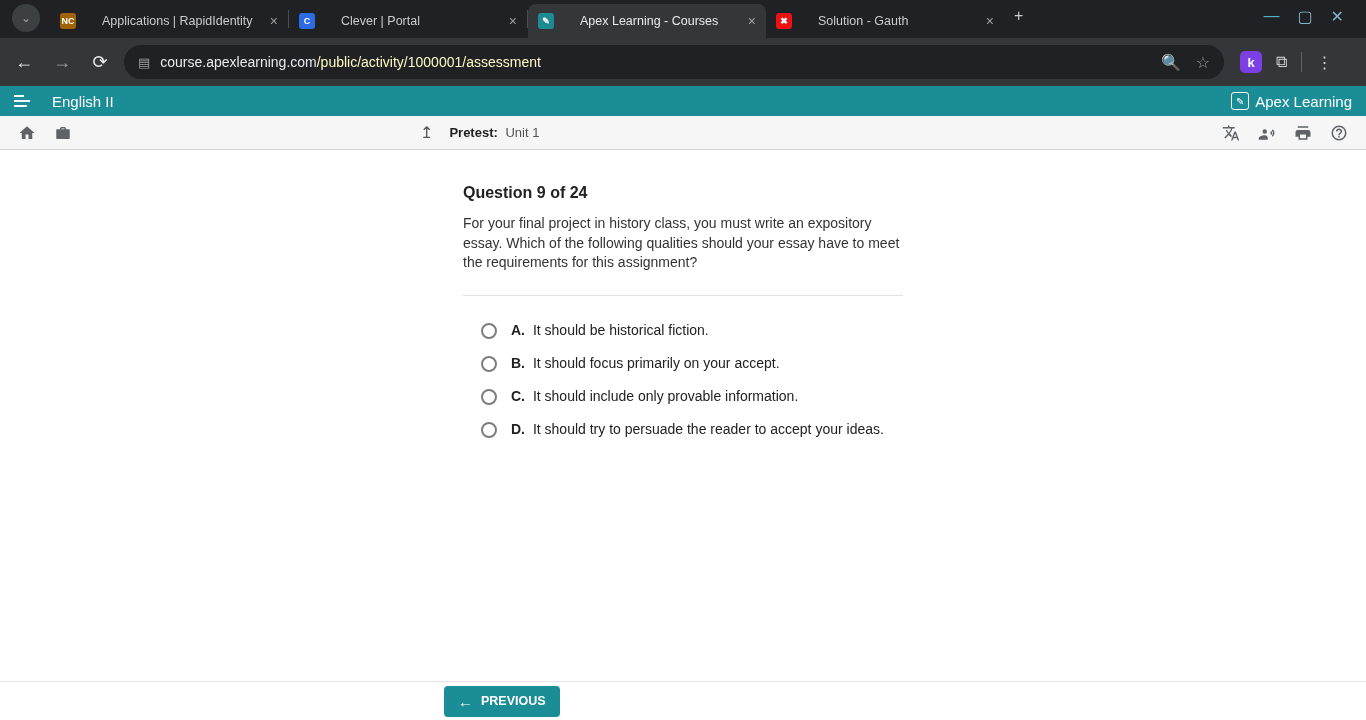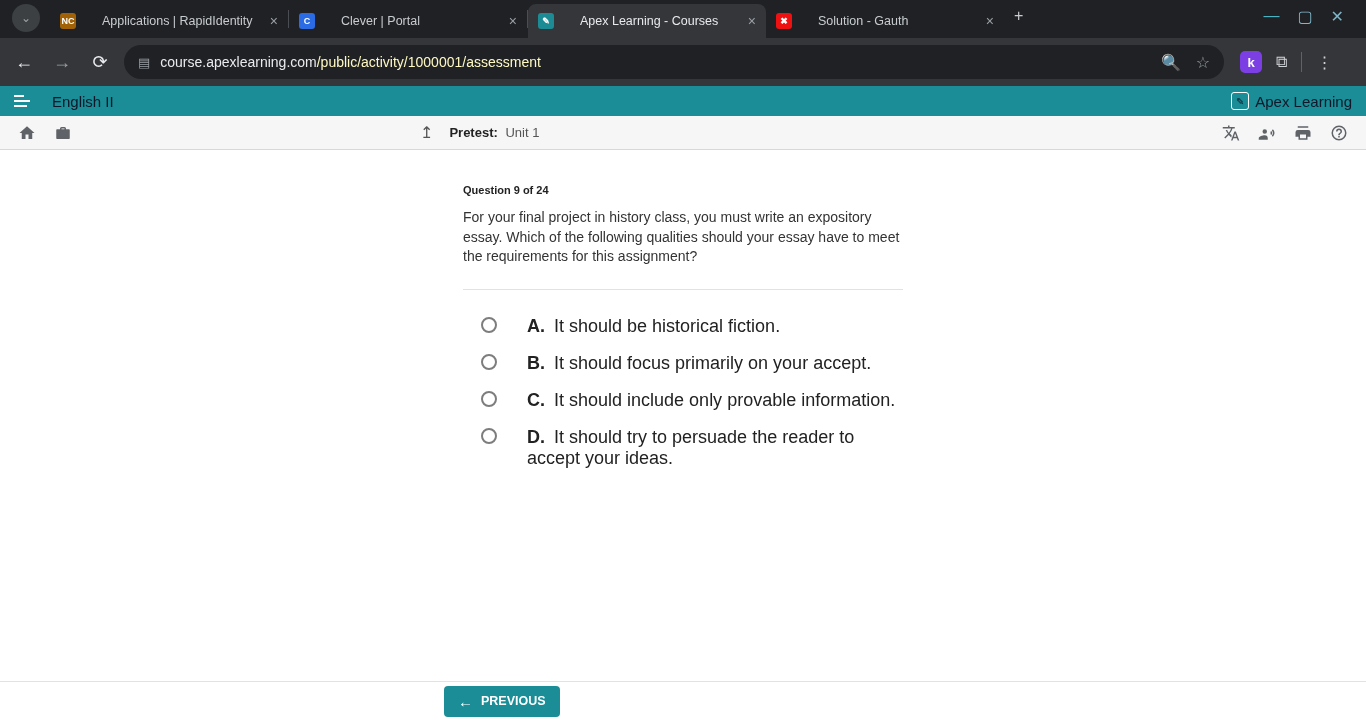--- a/index.html
+++ b/index.html
@@ -36,7 +36,7 @@
   .ext-divider{ width:1px; height:20px; background:#5f6368;}
 
   
-  .app-header { height:30px; background:#1a8d96; color:#0f172a; display:flex; align-items:center; padding:0 14px; font-size:15px;}
+  .app-header { height:30px; background:#1a8d96; color:#ffffff; display:flex; align-items:center; padding:0 14px; font-size:15px;}
   .hamburger { margin-right:22px; display:flex; flex-direction:column; gap:3px;}
   .hamburger span{ display:block; width:16px; height:2px; background:#fff;}
   .hamburger span:nth-child(1){width:10px;}

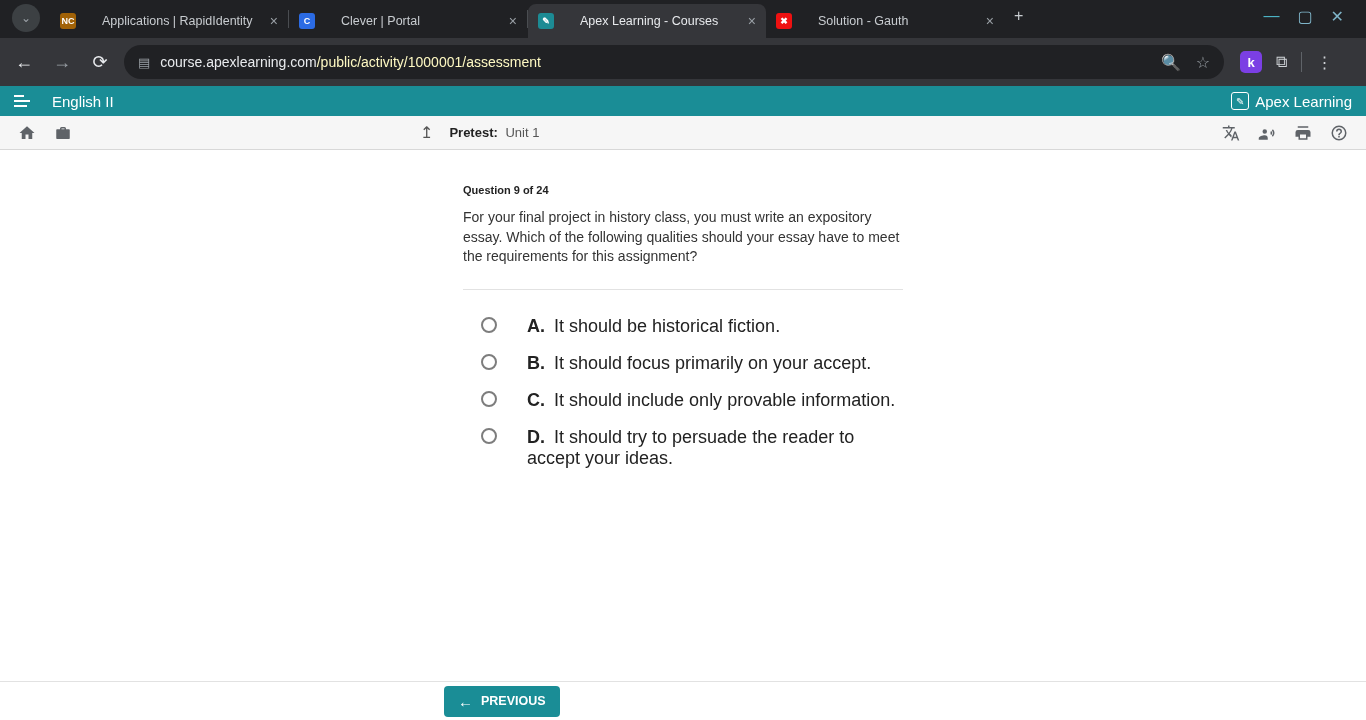--- a/index.html
+++ b/index.html
@@ -55,7 +55,7 @@
   
   .content-wrap{ height:calc(720px - 38px - 48px - 30px - 34px - 39px); overflow:auto;}
   .question-area { width:440px; margin:34px auto 0 auto; color:#222;}
-  .q-heading{ font-size:11px; font-weight:700; margin-bottom:12px;}
+  .q-heading{ font-size:16px; font-weight:700; margin-bottom:12px;}
   .q-text{ font-size:14px; line-height:1.4; color:#333;}
   .q-divider{ border:none; border-top:1px solid #e2e2e2; margin:22px 0 18px 0;}
   .option{ display:flex; align-items:flex-start; gap:30px; padding:8px 0 8px 18px; font-size:18px; cursor:pointer;}

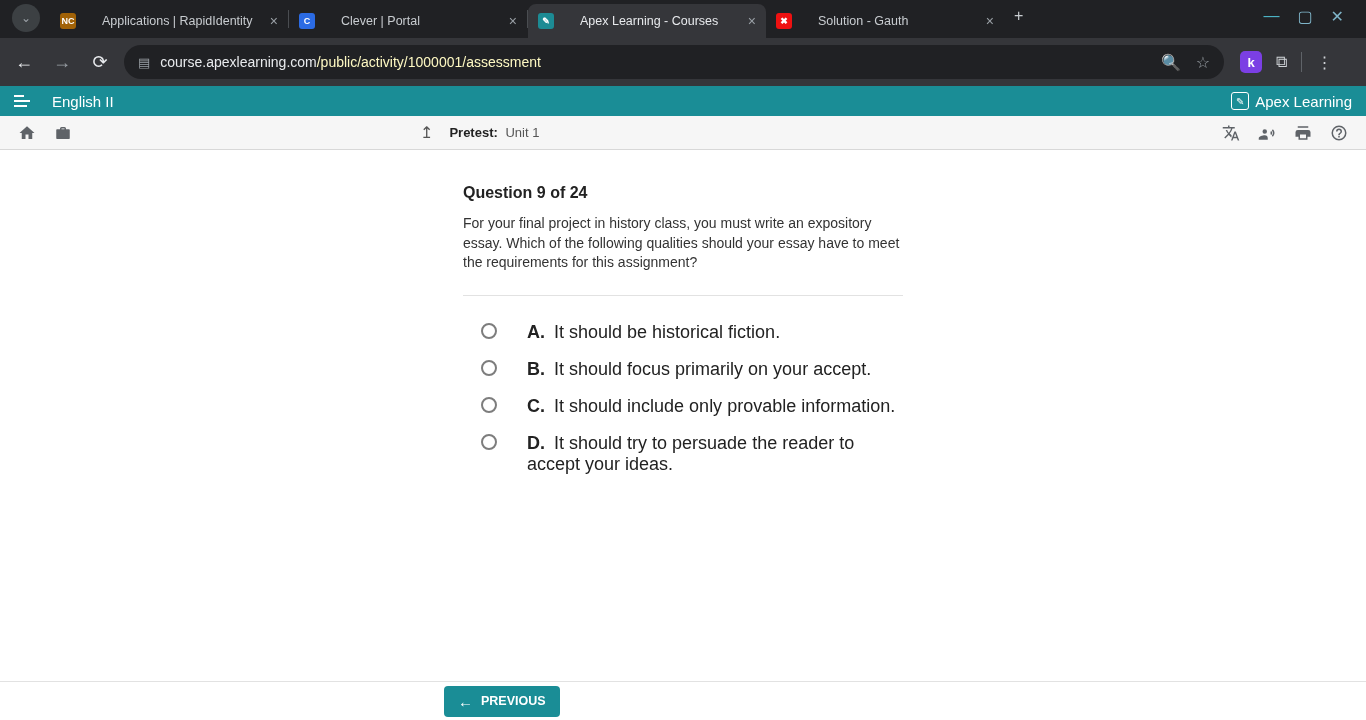--- a/index.html
+++ b/index.html
@@ -58,7 +58,7 @@
   .q-heading{ font-size:16px; font-weight:700; margin-bottom:12px;}
   .q-text{ font-size:14px; line-height:1.4; color:#333;}
   .q-divider{ border:none; border-top:1px solid #e2e2e2; margin:22px 0 18px 0;}
-  .option{ display:flex; align-items:flex-start; gap:30px; padding:8px 0 8px 18px; font-size:18px; cursor:pointer;}
+  .option{ display:flex; align-items:flex-start; gap:14px; padding:8px 0 8px 18px; font-size:14px; cursor:pointer;}
   .radio{ width:16px; height:16px; border:2px solid #7d7d7d; border-radius:50%; margin-top:1px; flex-shrink:0;}
   .opt-letter{ font-weight:700; margin-right:4px;}
   .submit-row{ display:flex; justify-content:flex-end; margin-top:34px;}

